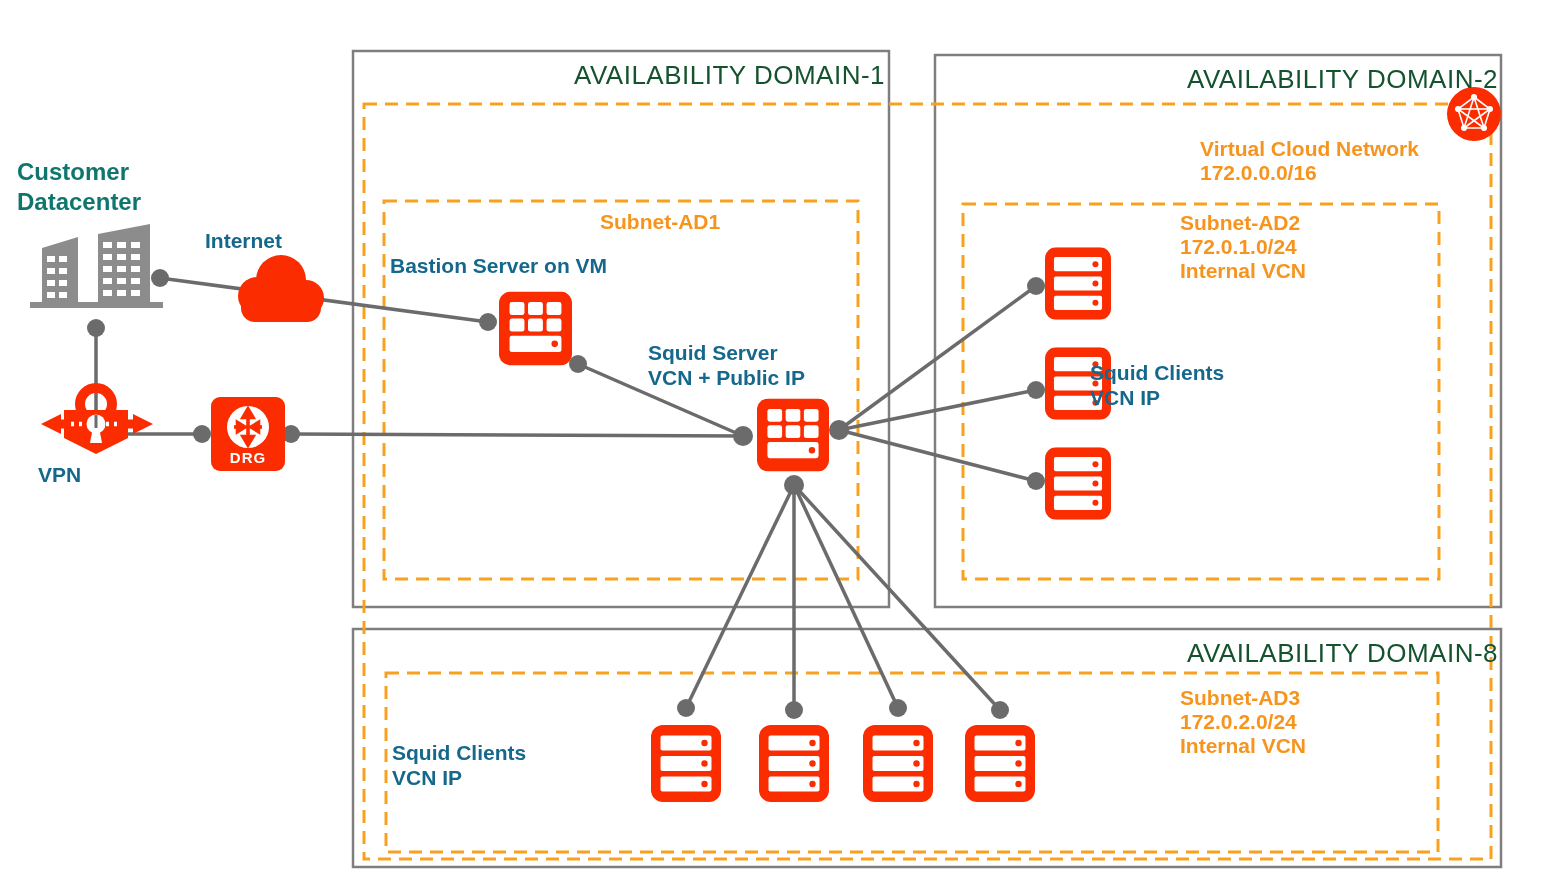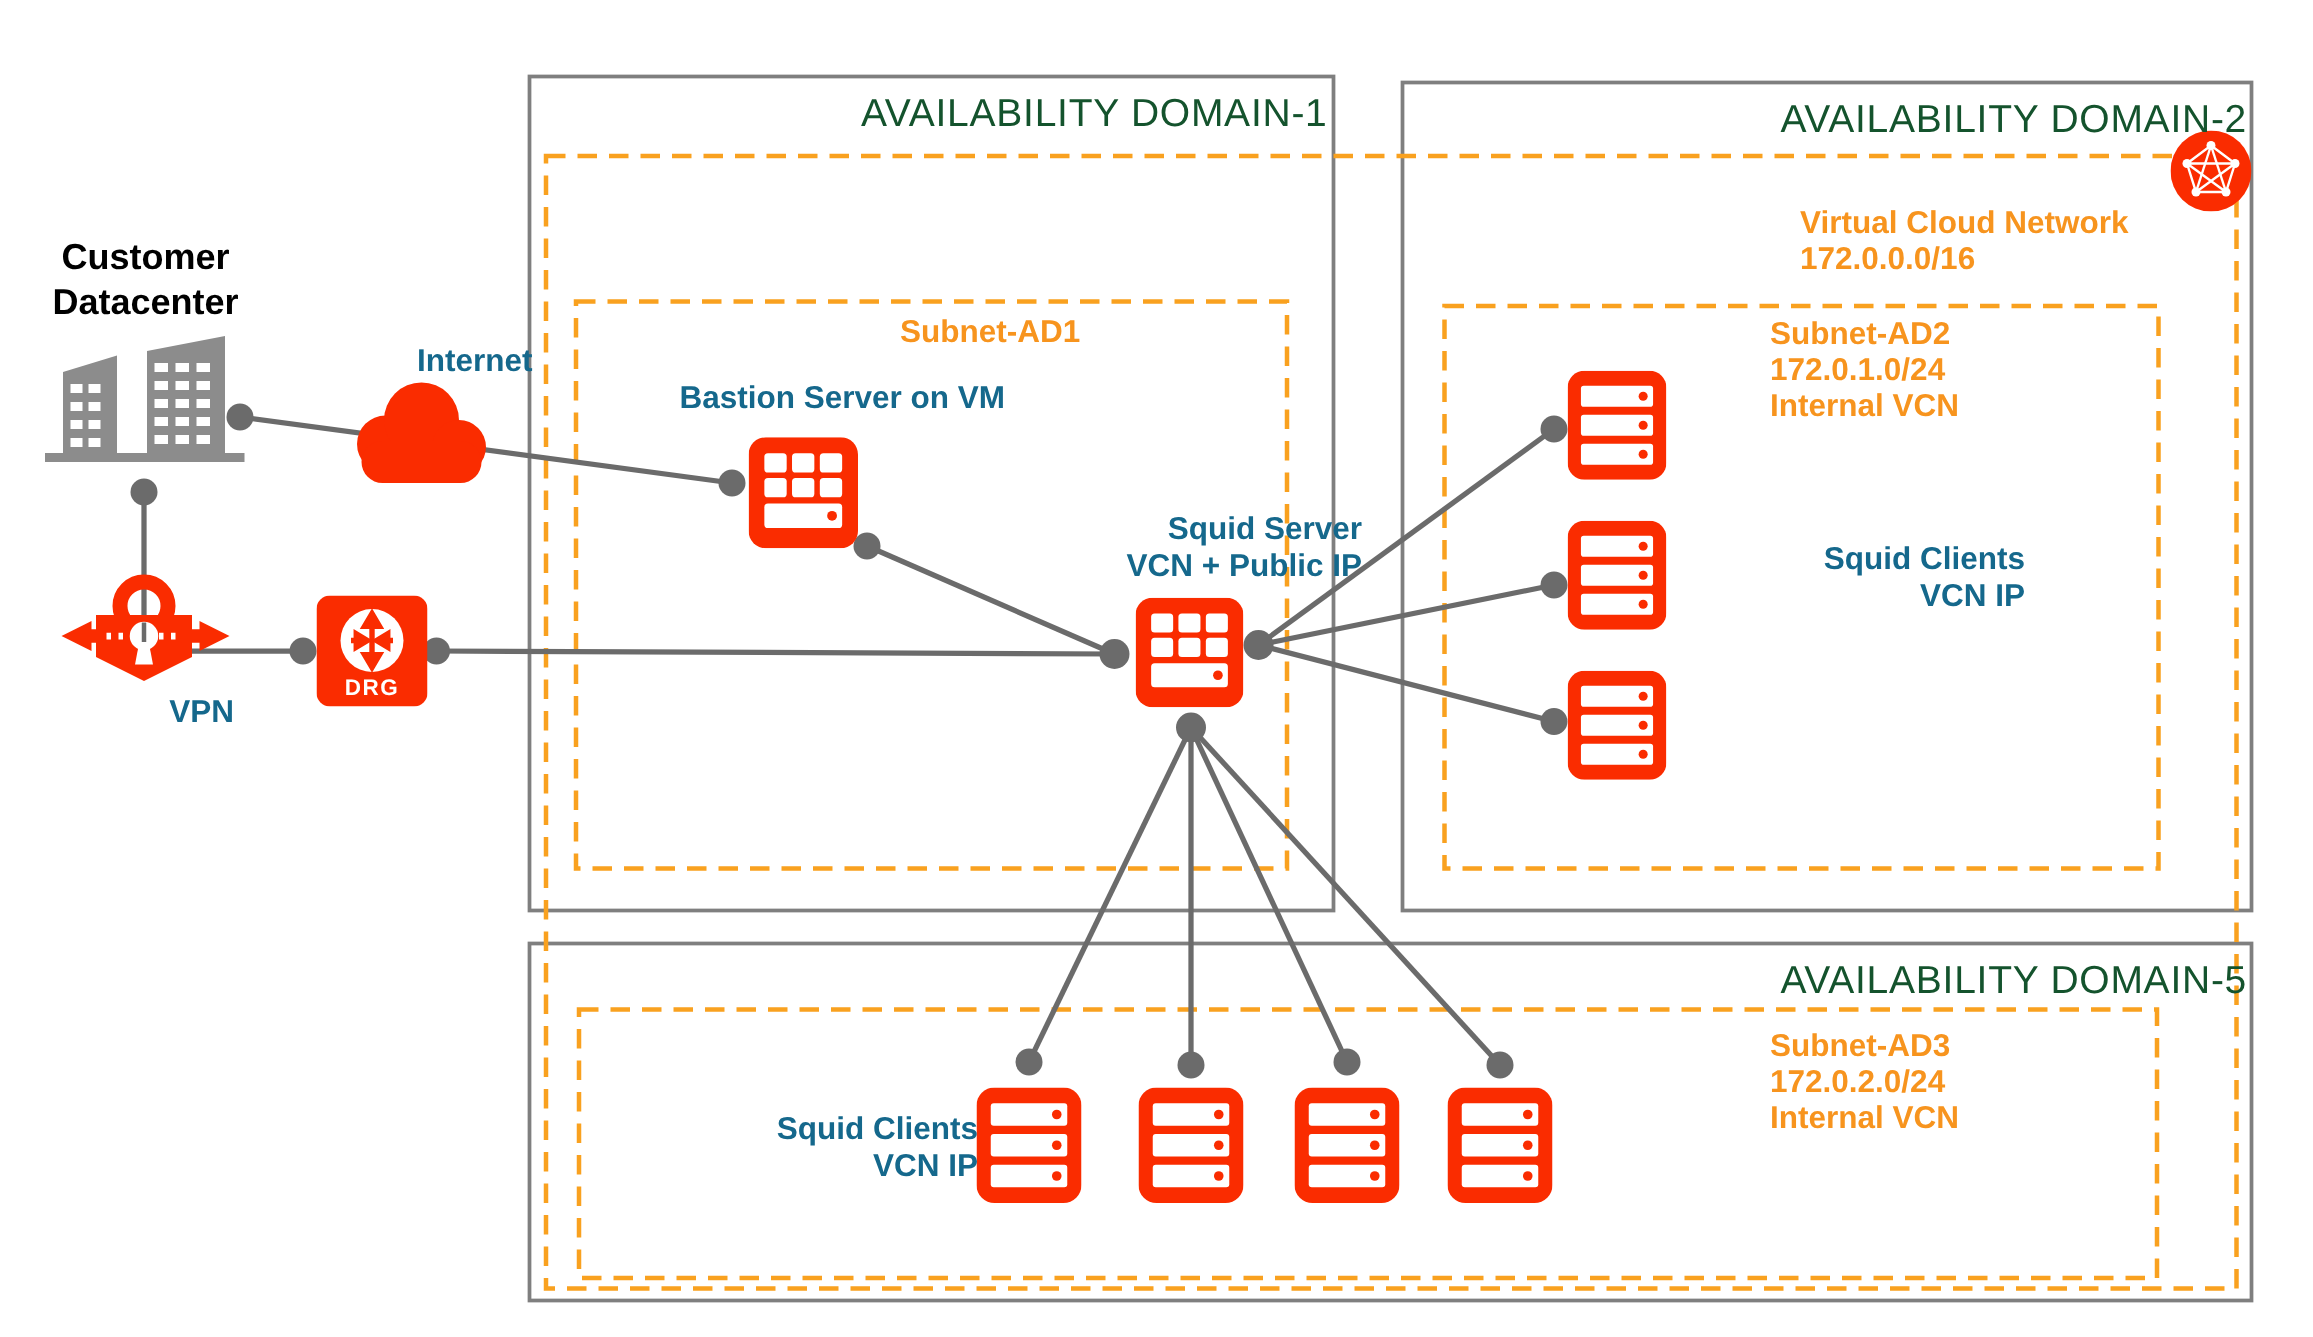--- a/index.html
+++ b/index.html
@@ -12,7 +12,7 @@
   .ad-title{font-size:26px;color:#14532d;letter-spacing:.5px;text-align:right;white-space:nowrap;}
   .orange-lbl{font-size:21px;font-weight:bold;color:#f7941e;line-height:24px;white-space:nowrap;}
   .teal-lbl{font-size:21px;font-weight:bold;color:#15688c;line-height:25px;text-align:right;white-space:nowrap;}
-  .gray-lbl{font-size:24px;font-weight:bold;color:#000000;line-height:30px;text-align:center;white-space:nowrap;}
+  .gray-lbl{font-size:24px;font-weight:bold;color:#0f766e;line-height:30px;white-space:nowrap;}
 </style>
 </head>
 <body>

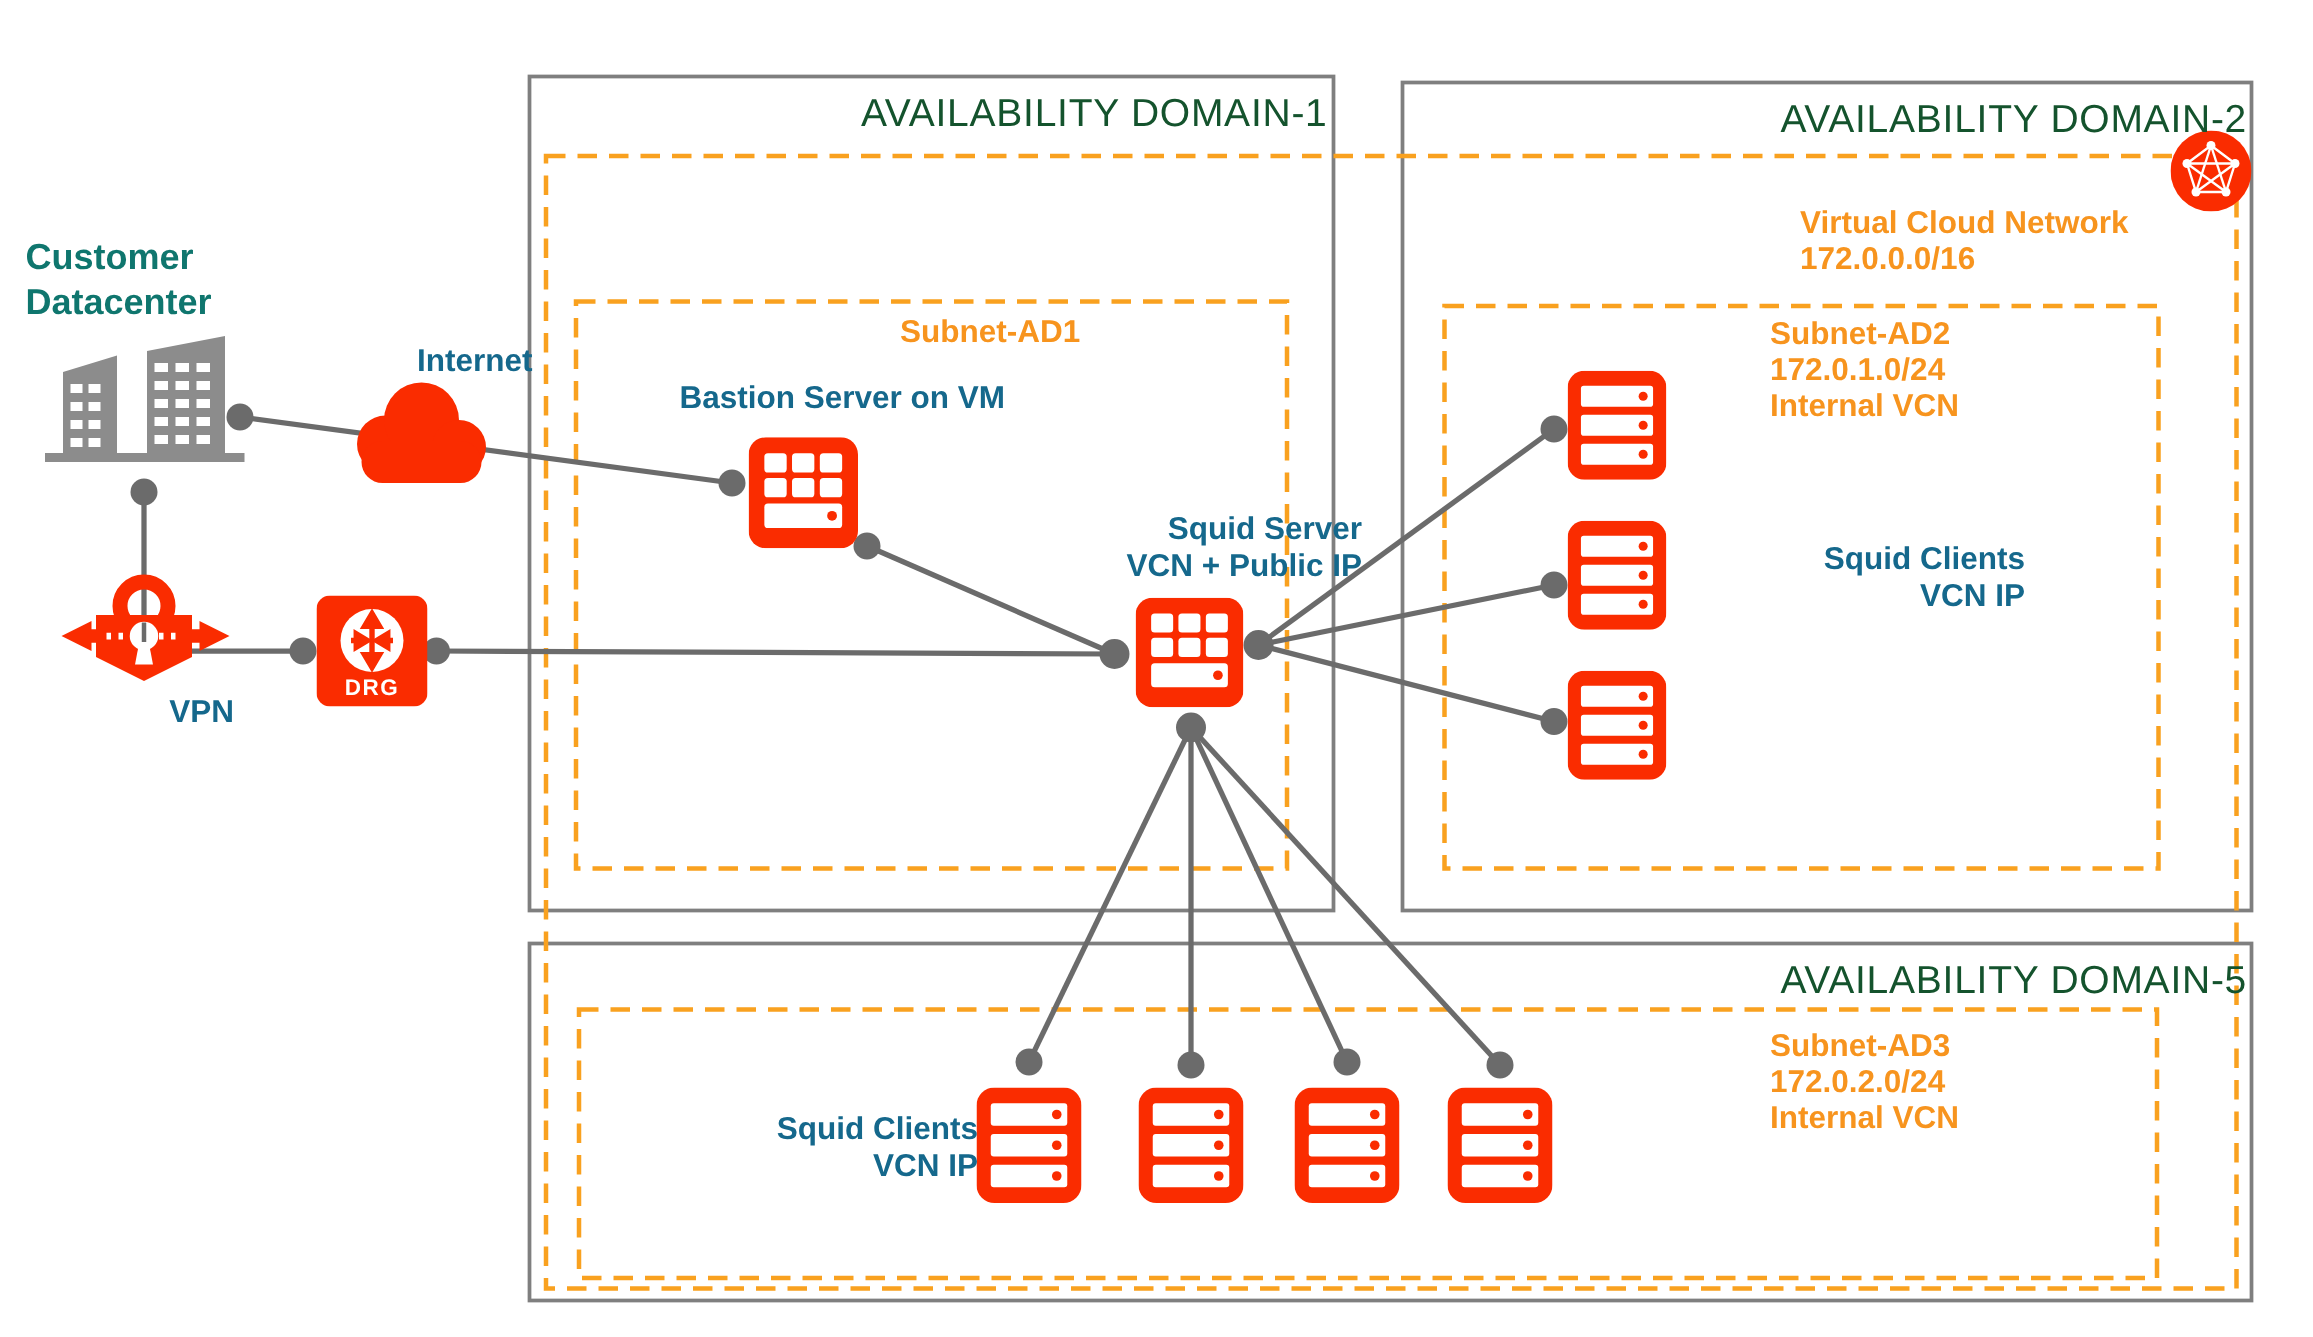--- a/index.html
+++ b/index.html
@@ -11,7 +11,7 @@
   .lbl{position:absolute;z-index:3;}
   .ad-title{font-size:26px;color:#14532d;letter-spacing:.5px;text-align:right;white-space:nowrap;}
   .orange-lbl{font-size:21px;font-weight:bold;color:#f7941e;line-height:24px;white-space:nowrap;}
-  .teal-lbl{font-size:21px;font-weight:bold;color:#15688c;line-height:25px;text-align:right;white-space:nowrap;}
+  .teal-lbl{font-size:21px;font-weight:bold;color:#15688c;line-height:25px;text-align:left;white-space:nowrap;}
   .gray-lbl{font-size:24px;font-weight:bold;color:#0f766e;line-height:30px;white-space:nowrap;}
 </style>
 </head>

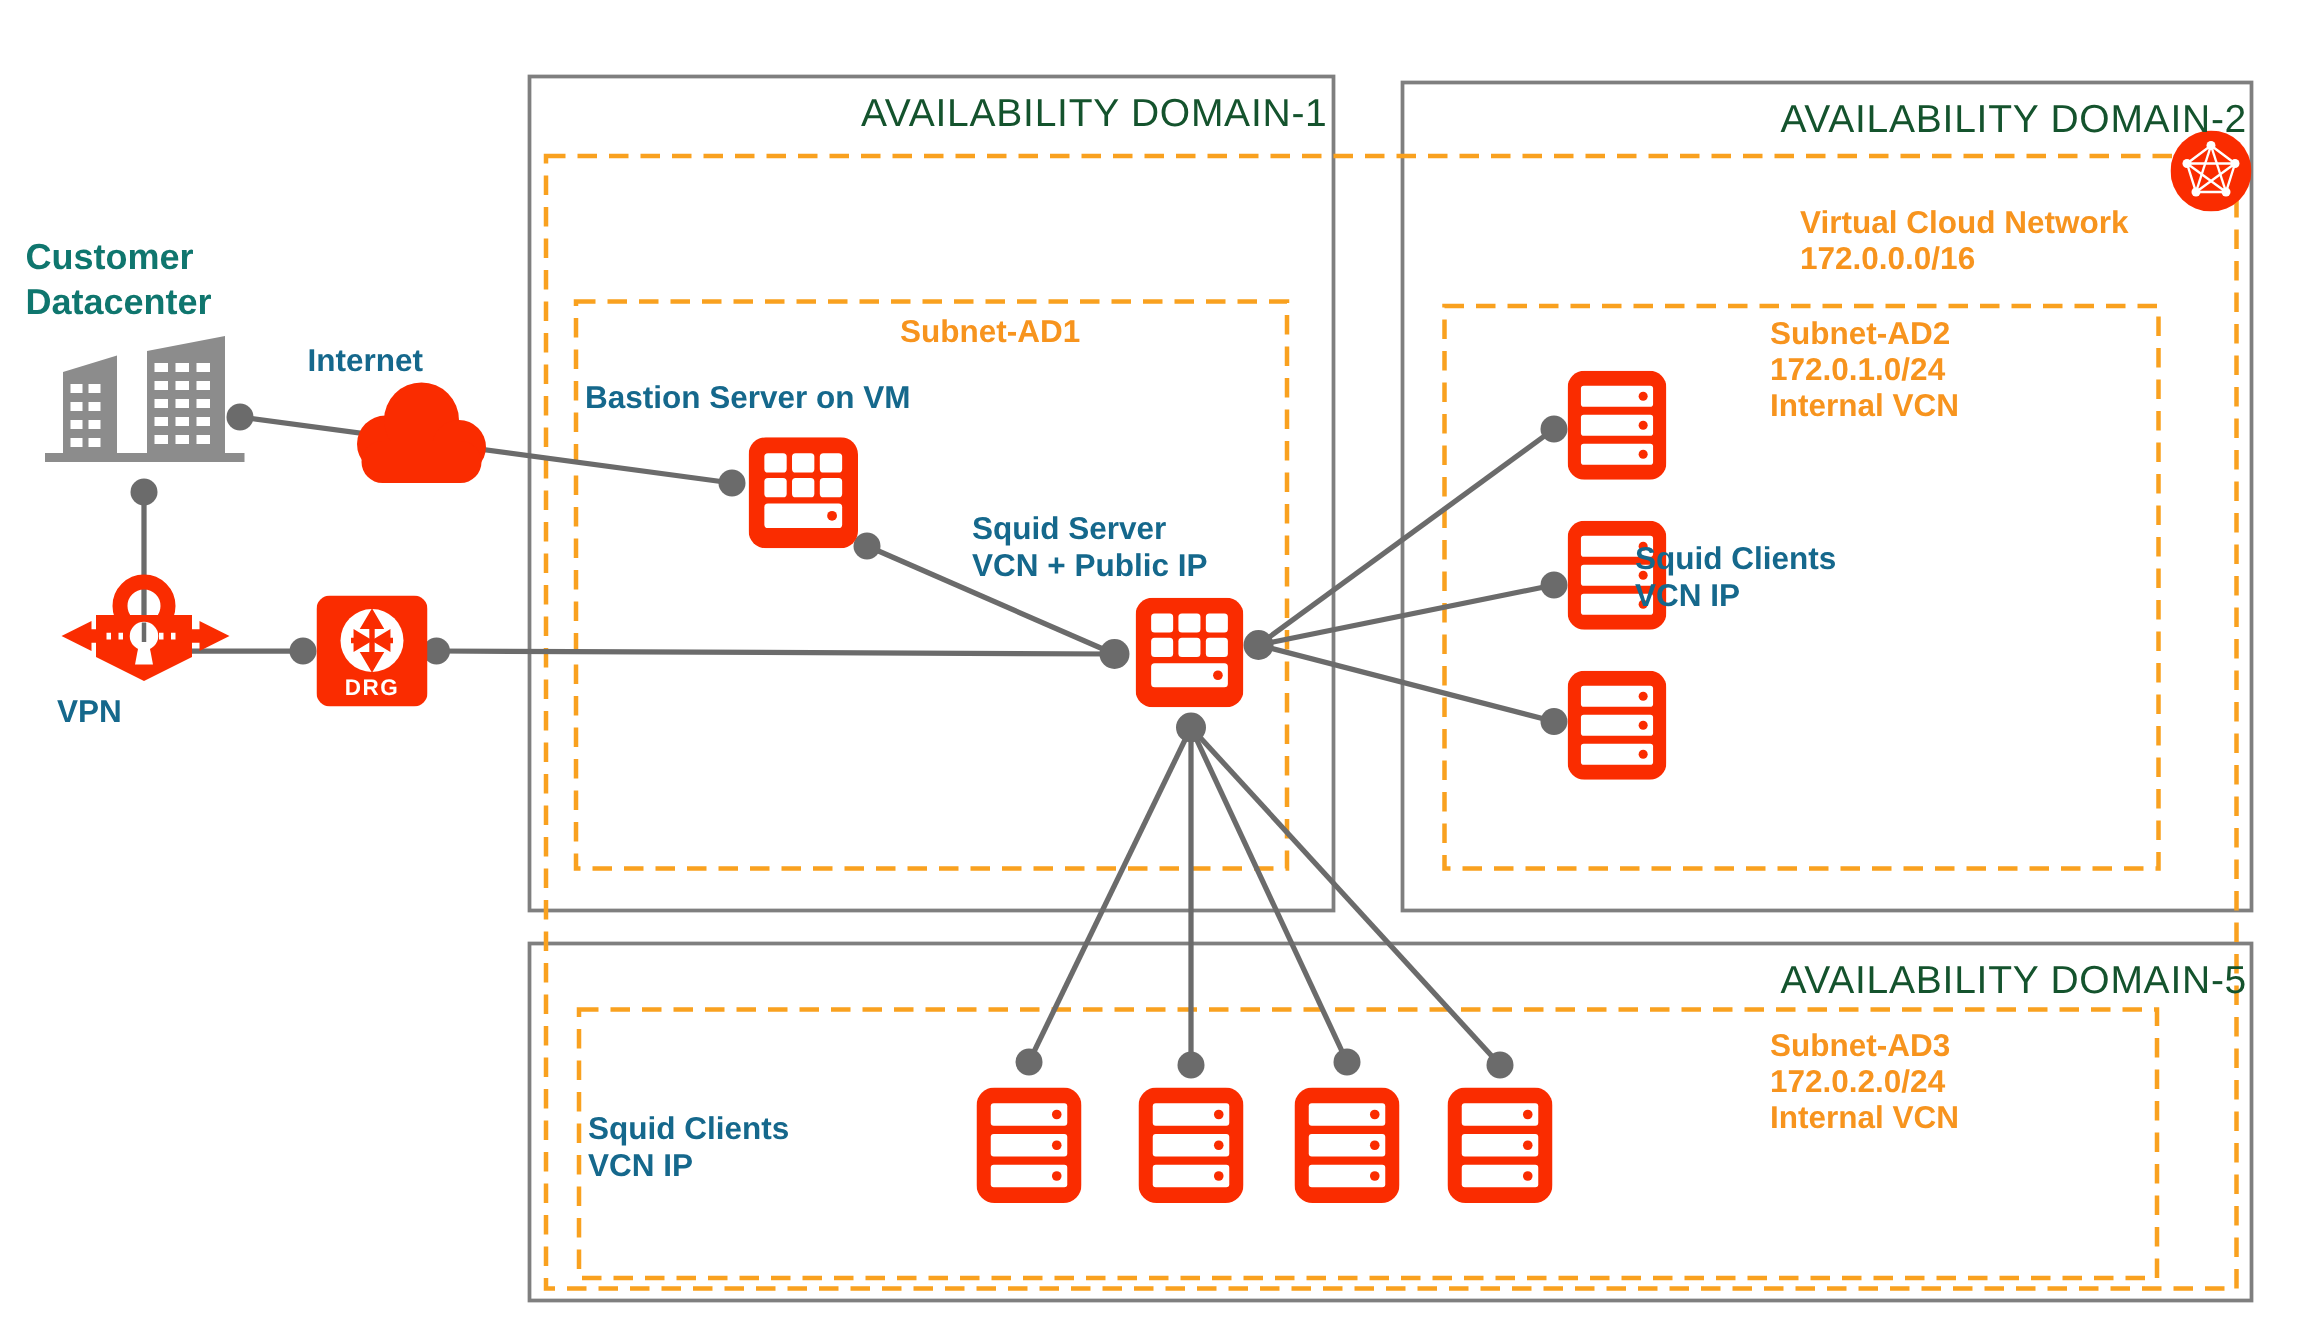--- a/index.html
+++ b/index.html
@@ -222,7 +222,7 @@
 
   <div class="lbl ad-title" style="left:574px;top:60px;width:300px">AVAILABILITY DOMAIN-1</div>
   <div class="lbl ad-title" style="left:1187px;top:64px;width:300px">AVAILABILITY DOMAIN-2</div>
-  <div class="lbl ad-title" style="left:1187px;top:638px;width:300px">AVAILABILITY DOMAIN-5</div>
+  <div class="lbl ad-title" style="left:1187px;top:638px;width:300px">AVAILABILITY DOMAIN-8</div>
 
   <div class="lbl orange-lbl" style="left:600px;top:210px;width:245px">
     <div>Subnet-AD1</div>

